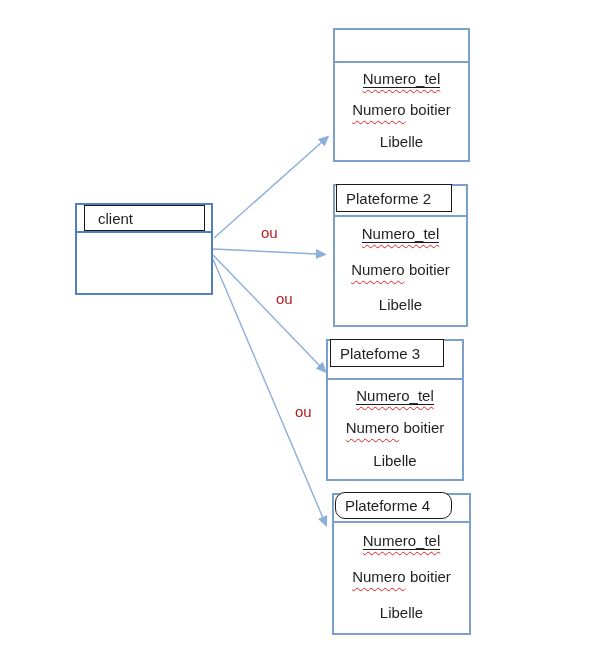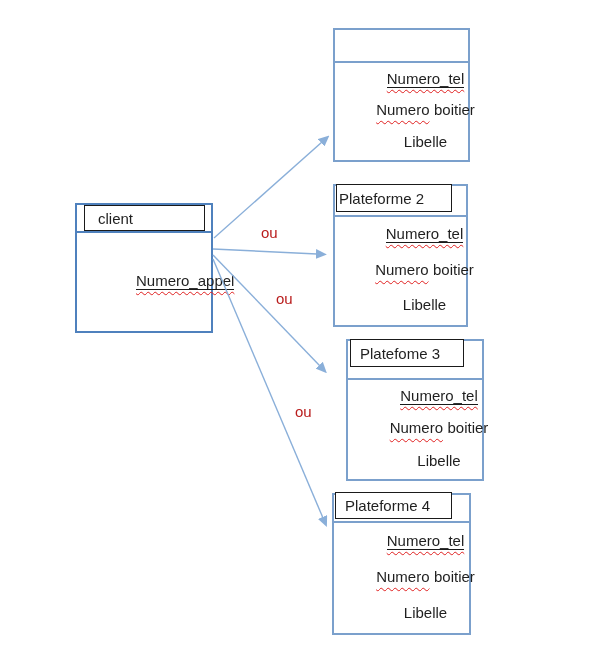--- a/index.html
+++ b/index.html
@@ -45,7 +45,6 @@
     justify-content: space-around;
     align-items: center;
     font-size: 15px;
-    margin-left: 48px;
   }
   .attrs.left-align {
     align-items: flex-start;

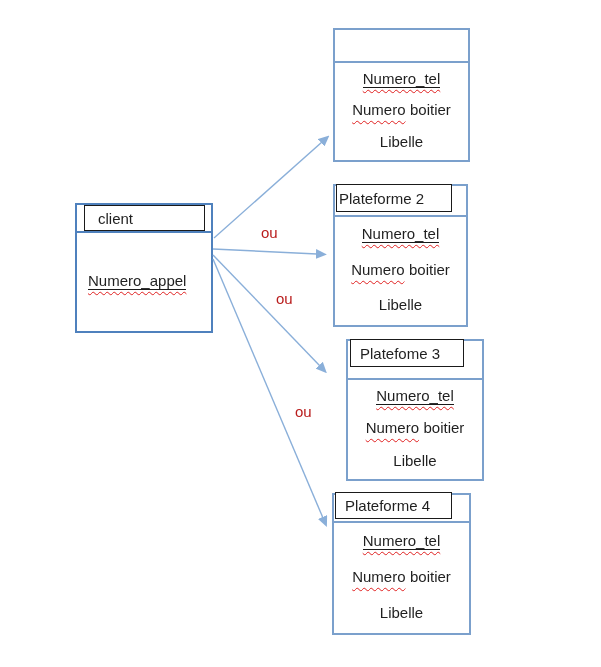--- a/index.html
+++ b/index.html
@@ -116,7 +116,7 @@
 
   <div class="entity platform" style="left:333px; top:184px; width:135px; height:143px;">
     <div class="sep" style="top:29px;"></div>
-    <div class="titlebox" style="left:1px; top:-2px; width:116px; height:28px; padding-left:2px;">
+    <div class="titlebox" style="left:1px; top:-2px; width:116px; height:28px; padding-left:9px;">
       <span>Plateforme 2</span>
     </div>
     <div class="attrs" style="top:31px;">

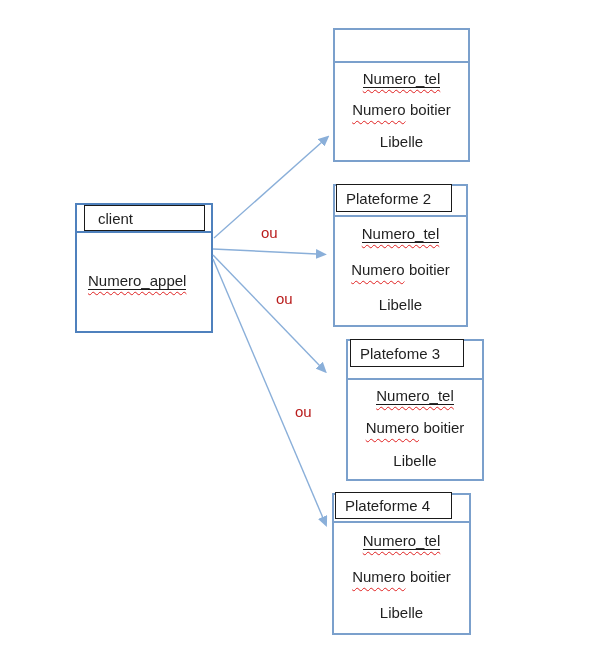--- a/index.html
+++ b/index.html
@@ -87,7 +87,7 @@
 
 <div id="canvas">
 
-  <div class="entity client" style="left:75px; top:203px; width:138px; height:130px;">
+  <div class="entity client" style="left:75px; top:203px; width:138px; height:92px;">
     <div class="sep" style="top:26px;"></div>
     <div class="titlebox" style="left:7px; top:0px; width:121px; height:26px; padding-left:13px;">
       <span>client</span>

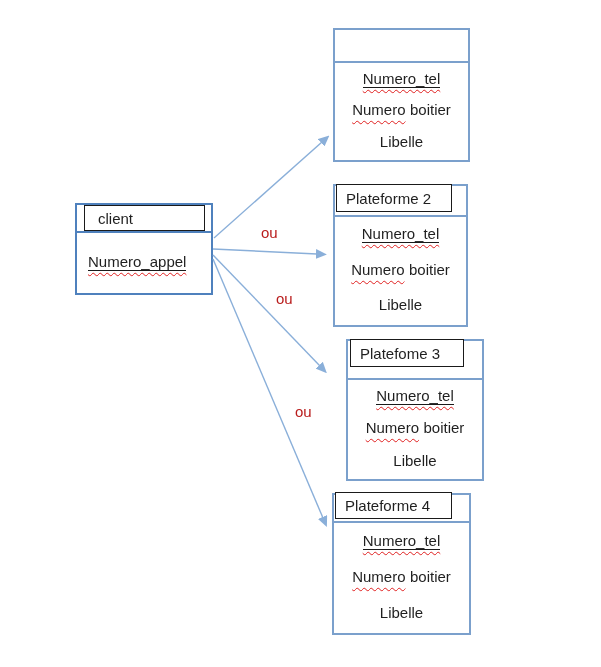--- a/index.html
+++ b/index.html
@@ -93,9 +93,6 @@
       <span>client</span>
     </div>
     <div class="attrs left-align" style="top:28px;">
-      <div class="attr">
-        <span class="u sq">Numero_appel</span>
-      </div>
     </div>
   </div>
 

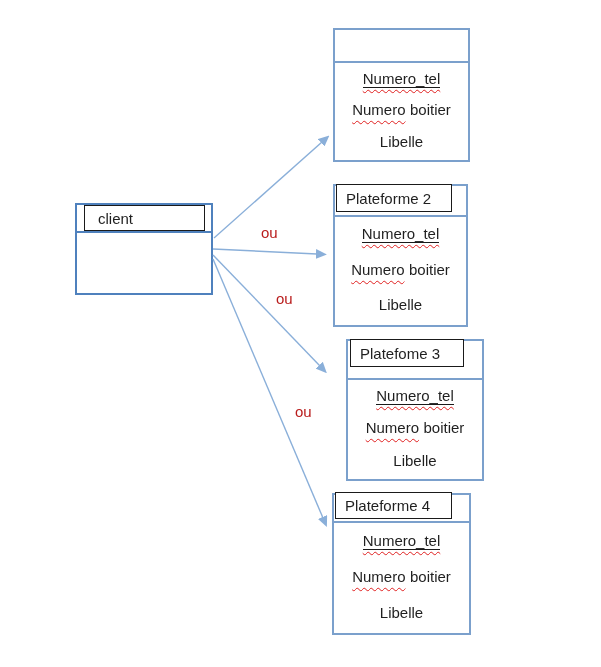--- a/index.html
+++ b/index.html
@@ -129,7 +129,7 @@
     </div>
   </div>
 
-  <div class="entity platform" style="left:346px; top:339px; width:138px; height:142px;">
+  <div class="entity platform" style="left:326px; top:339px; width:138px; height:142px;">
     <div class="sep" style="top:37px;"></div>
     <div class="titlebox" style="left:2px; top:-2px; width:114px; height:28px; padding-left:9px;">
       <span>Platefome 3</span>

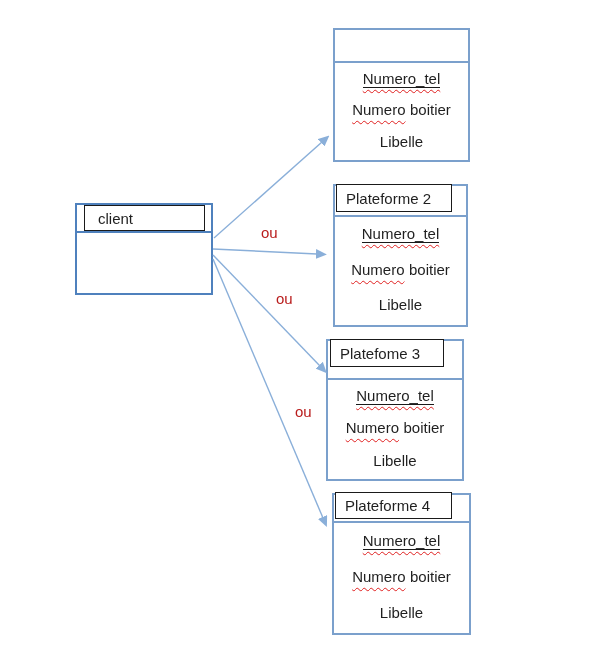--- a/index.html
+++ b/index.html
@@ -149,7 +149,7 @@
 
   <div class="entity platform" style="left:332px; top:493px; width:139px; height:142px;">
     <div class="sep" style="top:26px;"></div>
-    <div class="titlebox" style="left:1px; top:-3px; width:117px; height:27px; padding-left:9px;">
+    <div class="titlebox" style="left:1px; top:-3px; width:117px; height:27px; padding-left:9px;border-radius:10px;">
       <span>Plateforme 4</span>
     </div>
     <div class="attrs" style="top:28px;">

